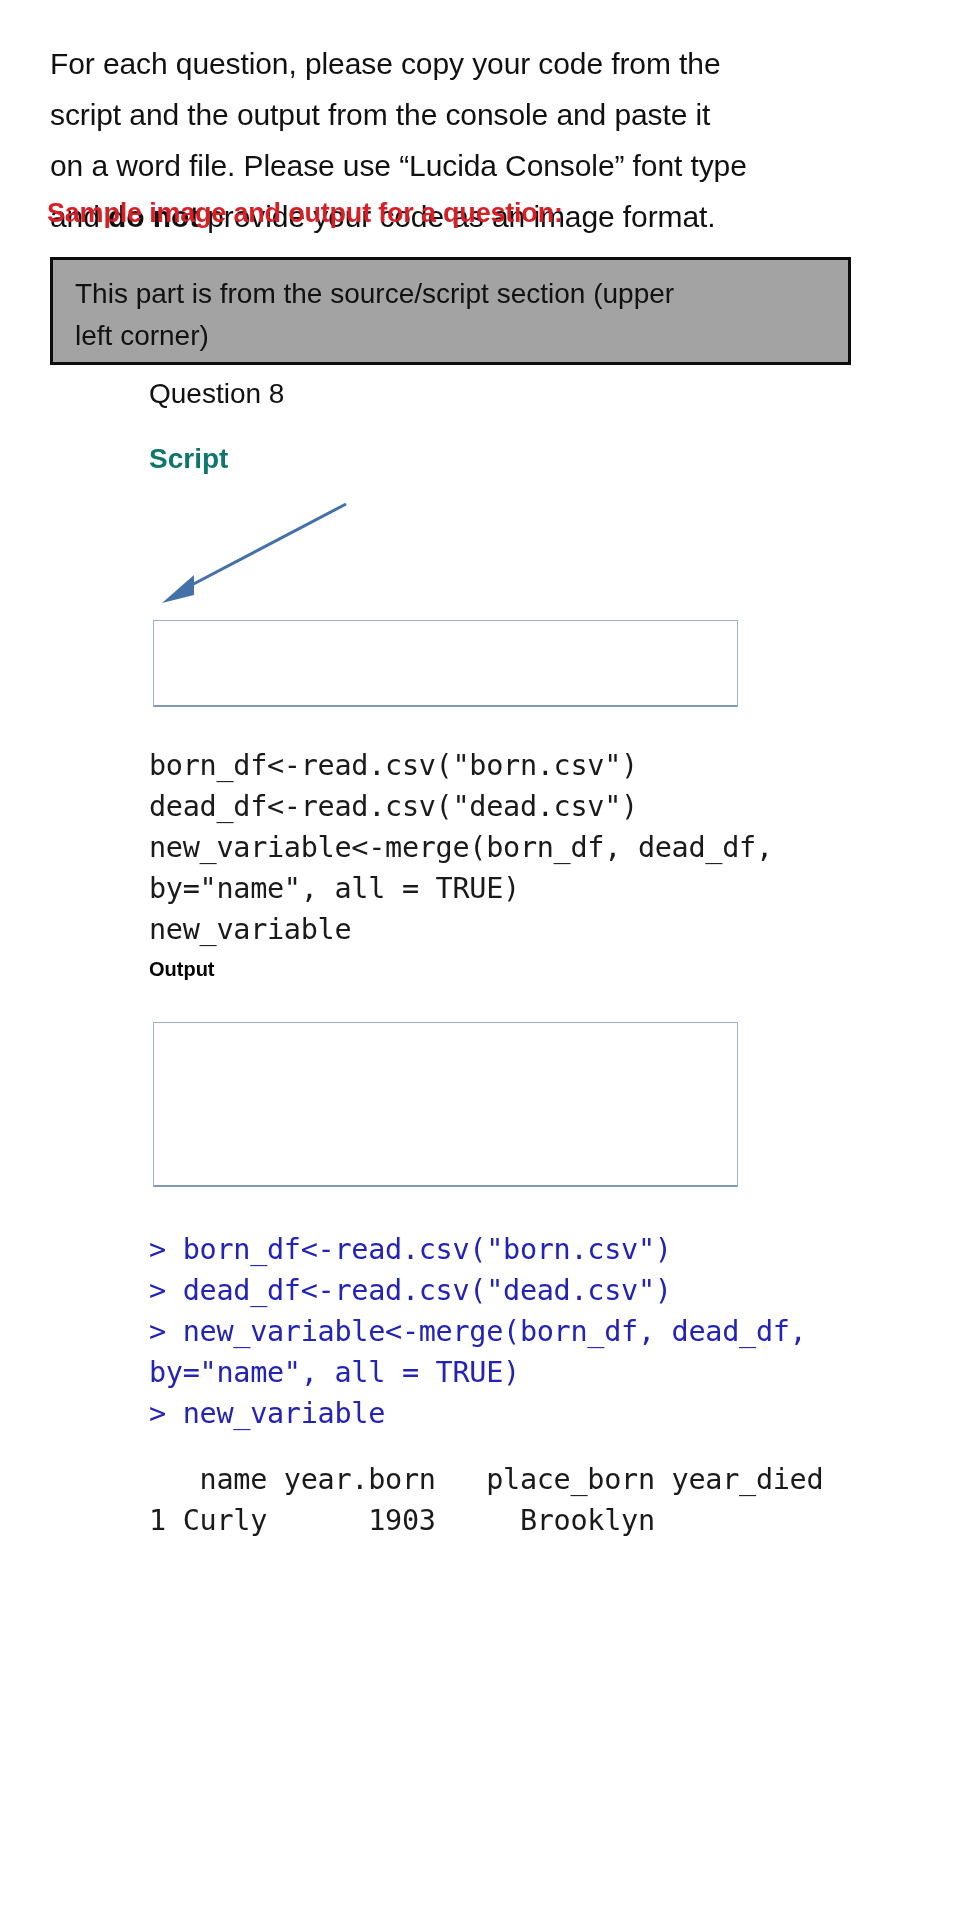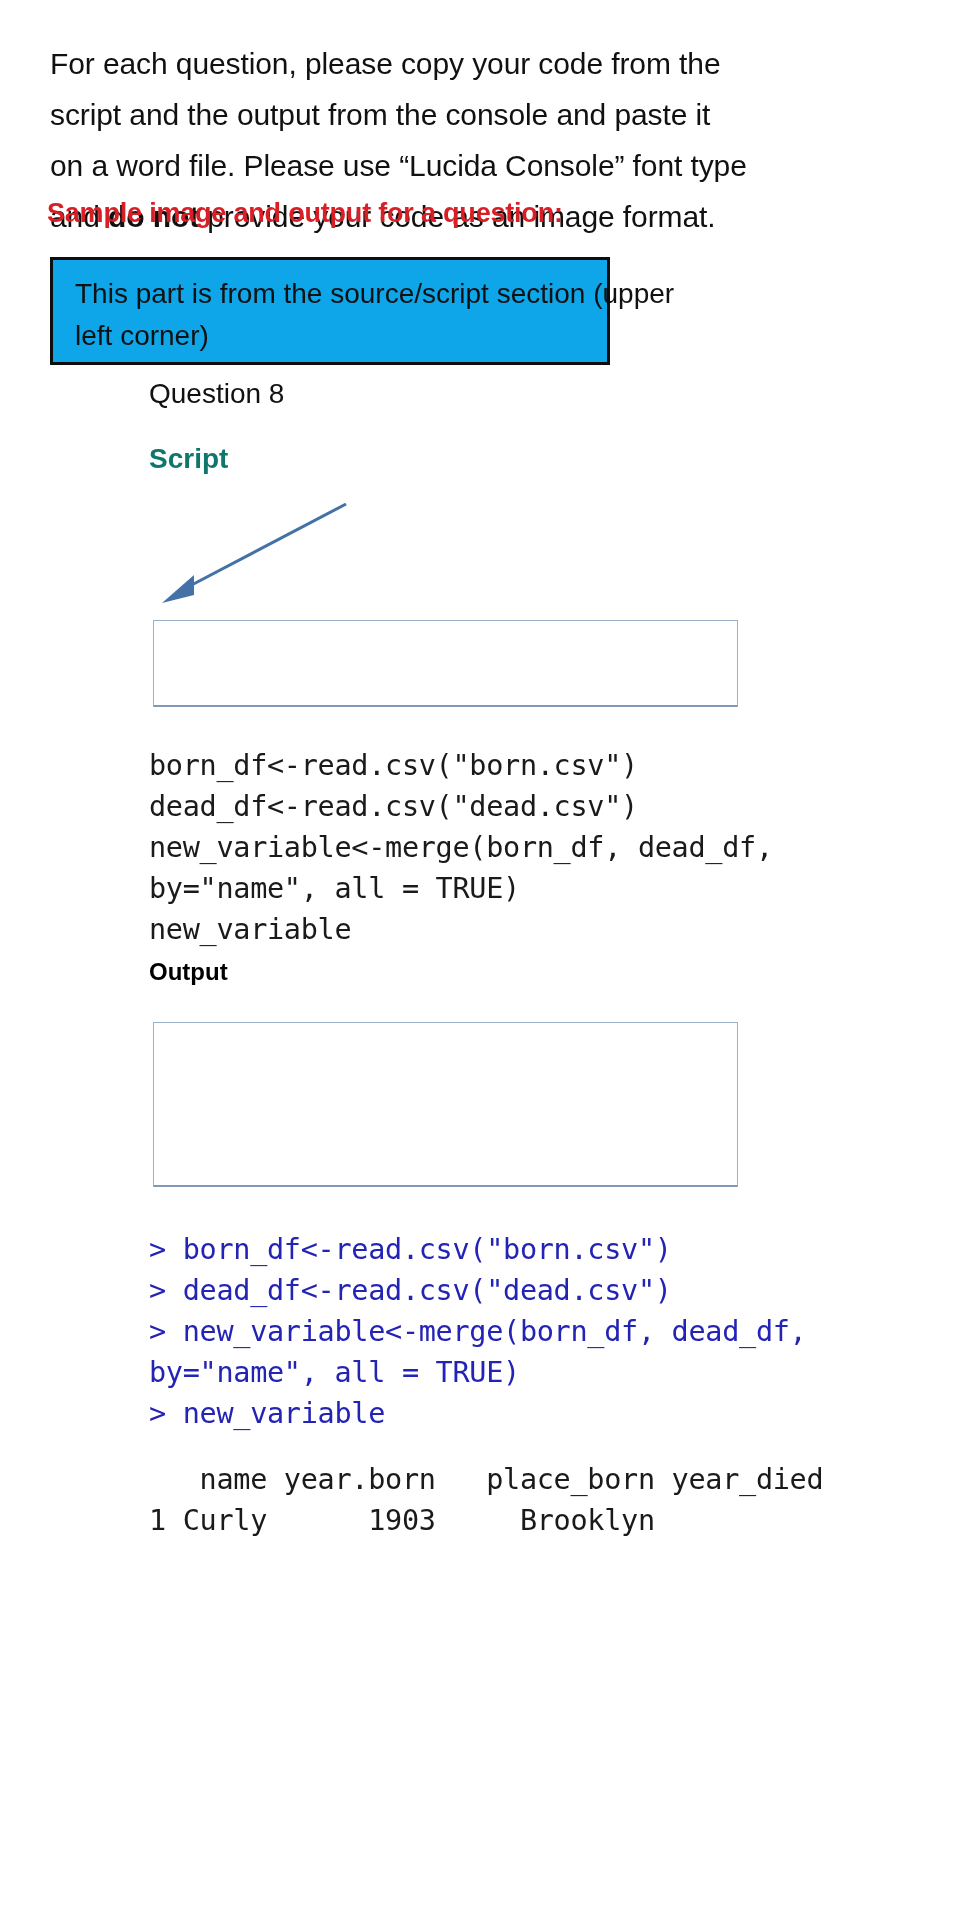--- a/index.html
+++ b/index.html
@@ -52,11 +52,11 @@
     position: absolute;
     left: 50px;
     top: 257px;
-    width: 560px;
+    width: 801px;
     height: 108px;
     border: 3px solid #0d0d0d;
     box-sizing: border-box;
-    background: #0ea5e9;
+    background: #a3a3a3;
   }
   .callout-text {
     position: absolute;

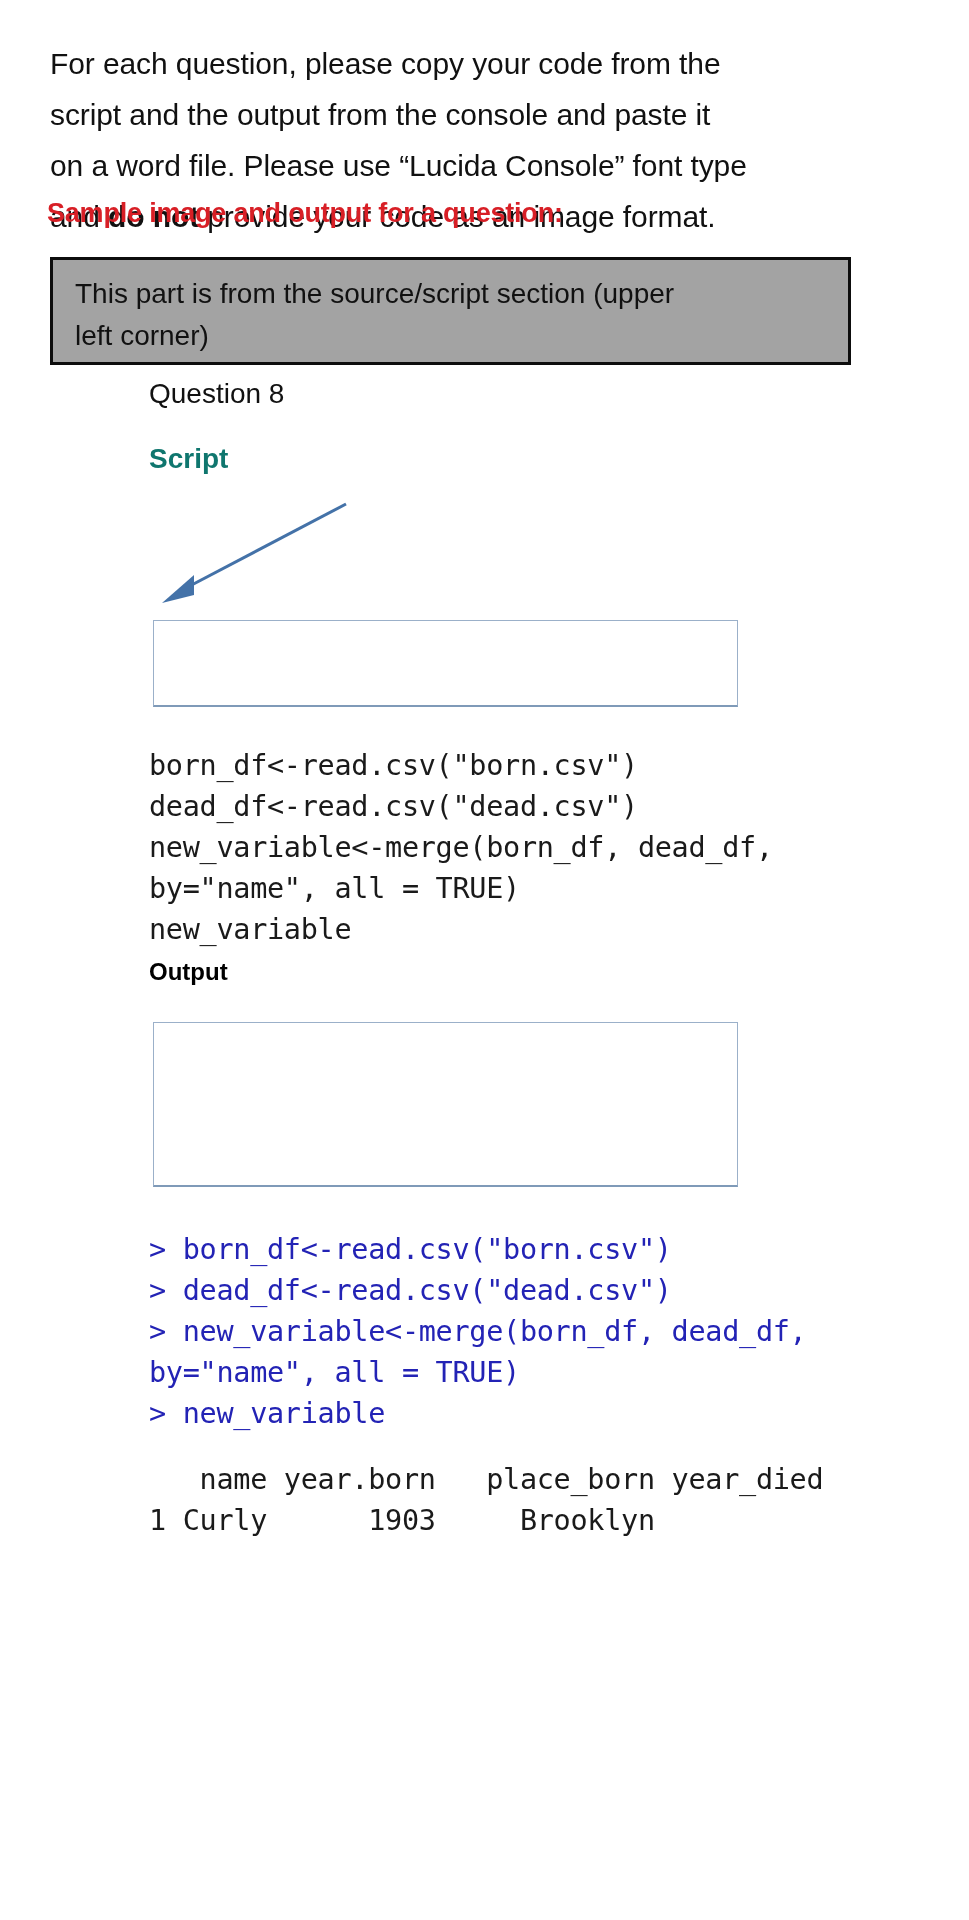--- a/index.html
+++ b/index.html
@@ -88,7 +88,7 @@
     position: absolute;
     left: 149px;
     top: 958px;
-    font-size: 24px;
+    font-size: 20px;
     font-weight: bold;
     color: #000000;
   }

